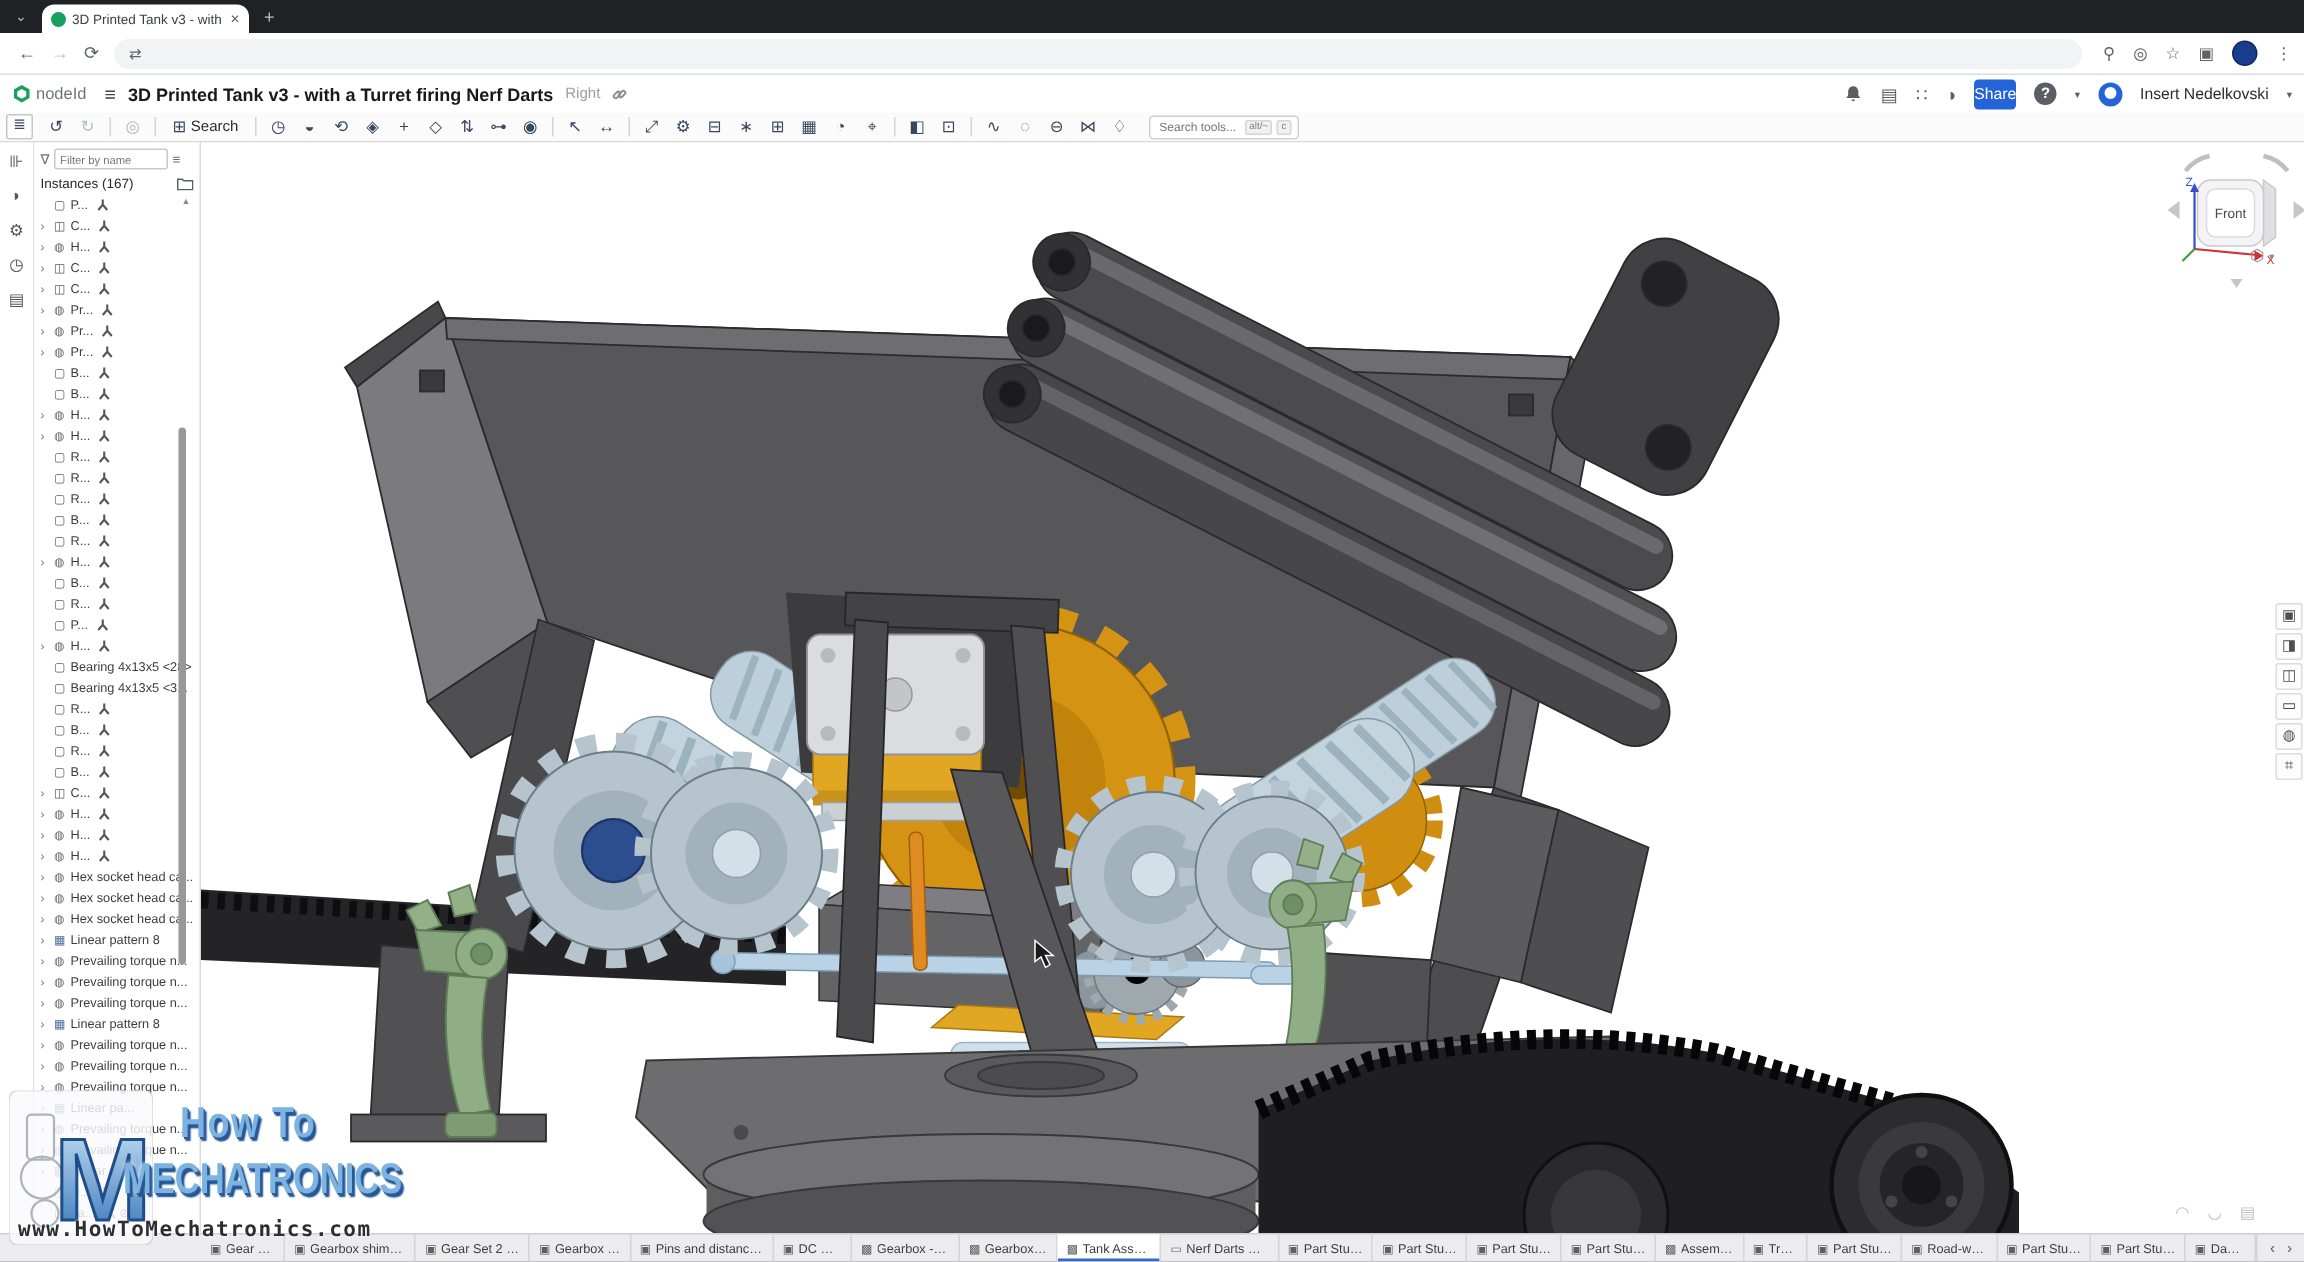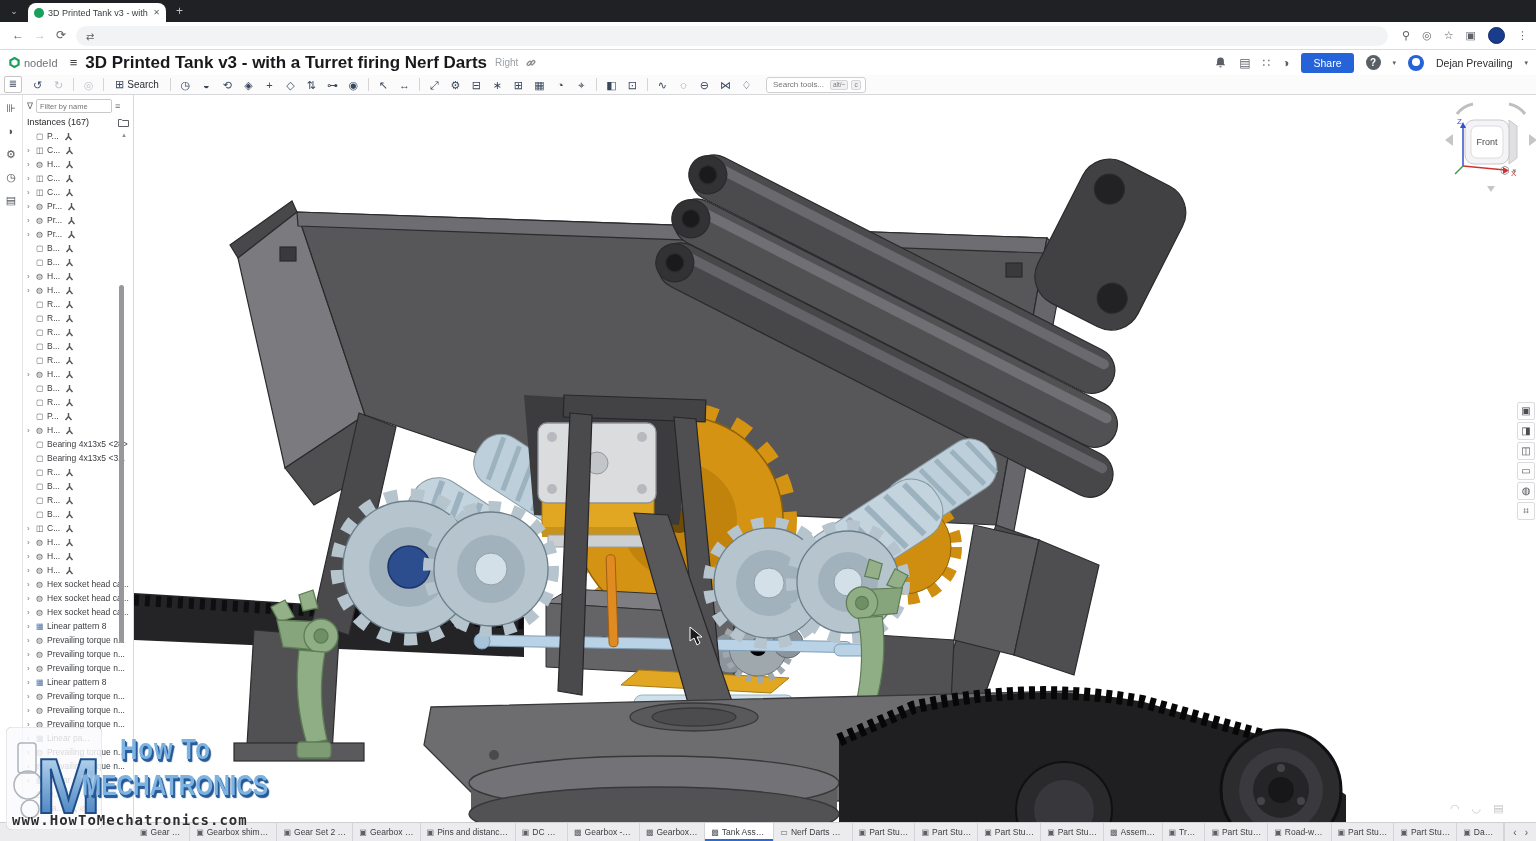--- a/index.html
+++ b/index.html
@@ -27,7 +27,7 @@
   .oslogo .mark{width:13px;height:13px;}
   .oslogo .word{font-size:11px;color:#6f7379;}
   .hamb{font-size:13px;color:#444;margin-left:4px;}
-  .doctitle{font-size:17px;font-weight:bold;color:#17191c;white-space:nowrap;text-align:right;}
+  .doctitle{font-size:12px;font-weight:bold;color:#17191c;white-space:nowrap;text-align:right;}
   .wsname{font-size:10px;color:#9aa0a6;}
   .linkic{width:10px;height:10px;}
   .headright{margin-left:auto;display:flex;align-items:center;gap:12px;}

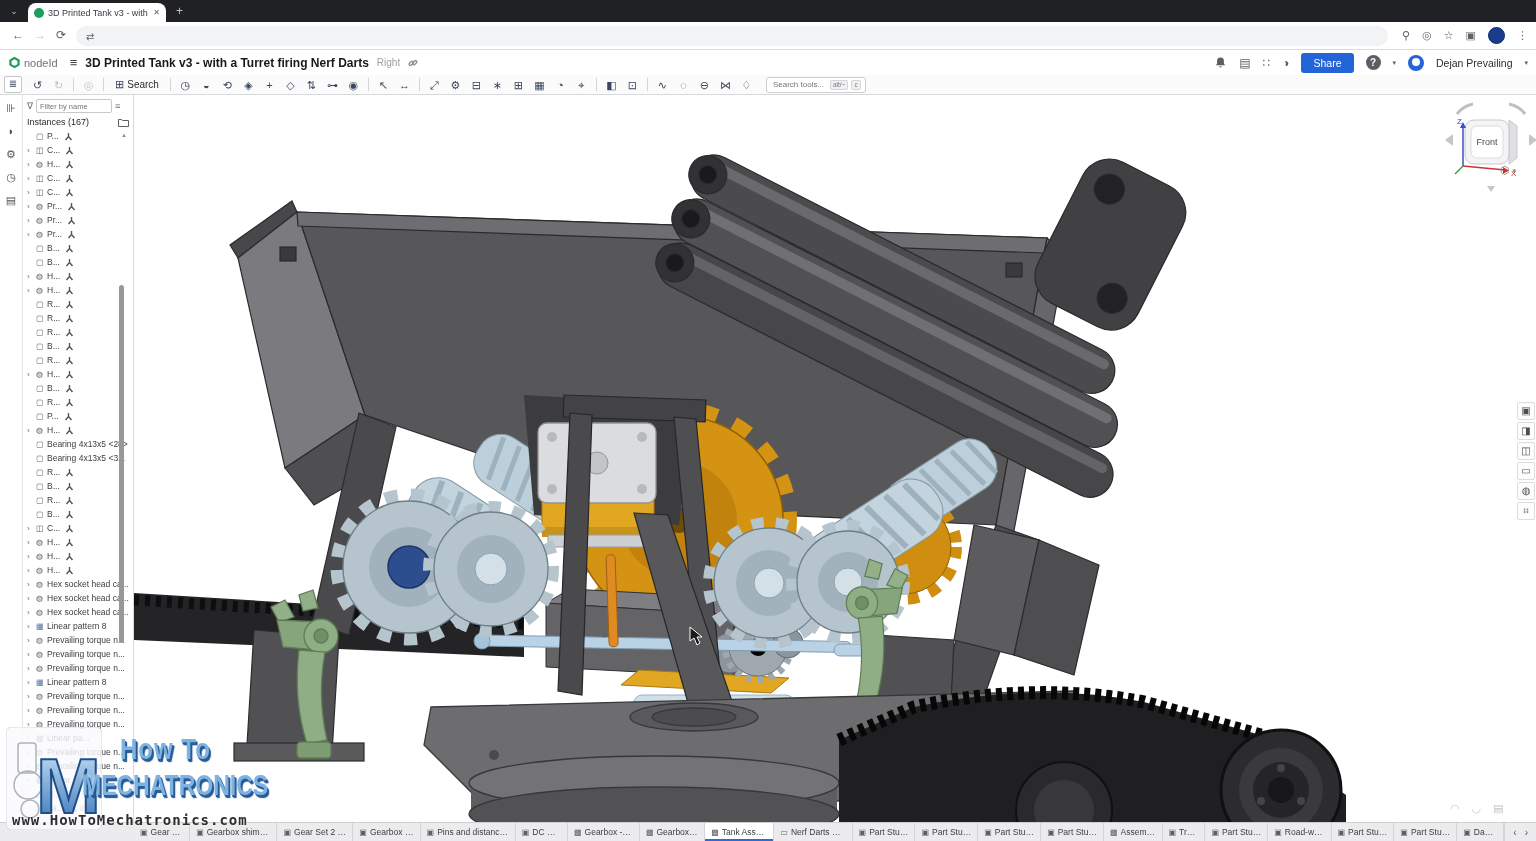--- a/index.html
+++ b/index.html
@@ -32,7 +32,7 @@
   .linkic{width:10px;height:10px;}
   .headright{margin-left:auto;display:flex;align-items:center;gap:12px;}
   .hic{font-size:12px;color:#5a5f66;}
-  .sharebtn{background:#2563d9;color:#fff;font-size:10.5px;padding:4px 12px;border-radius:3px;border:none;font-family:"Liberation Sans",sans-serif;}
+  .sharebtn{background:#2563d9;color:#fff;font-size:10.5px;padding:4px 0;border-radius:3px;border:none;font-family:"Liberation Sans",sans-serif;}
   .helpc{width:15px;height:15px;border-radius:50%;background:#5a5f66;color:#fff;font-size:10px;font-weight:bold;text-align:center;line-height:15px;}
   .caret{font-size:7px;color:#5a5f66;}
   .uavatar{width:16px;height:16px;border-radius:50%;background:#2563d9;position:relative;overflow:hidden;}

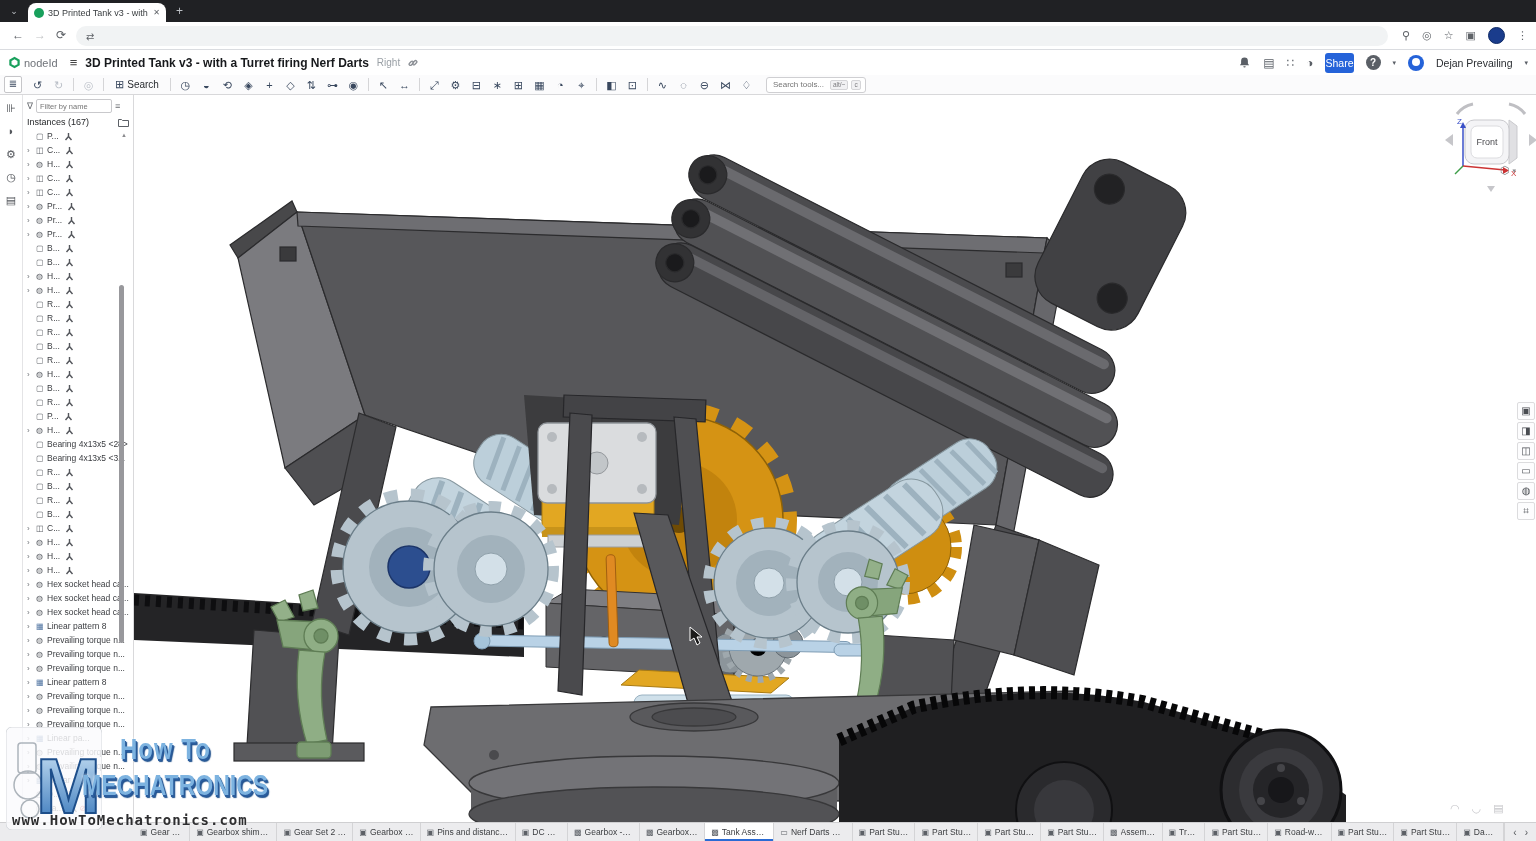--- a/index.html
+++ b/index.html
@@ -170,7 +170,7 @@
       <span class="helpc">?</span>
       <span class="caret">▾</span>
       <span class="uavatar"></span>
-      <span class="uname">Dejan Prevailing</span>
+      <span class="uname">Insert Nedelkovski</span>
       <span class="caret">▾</span>
     </div>
   </div>

